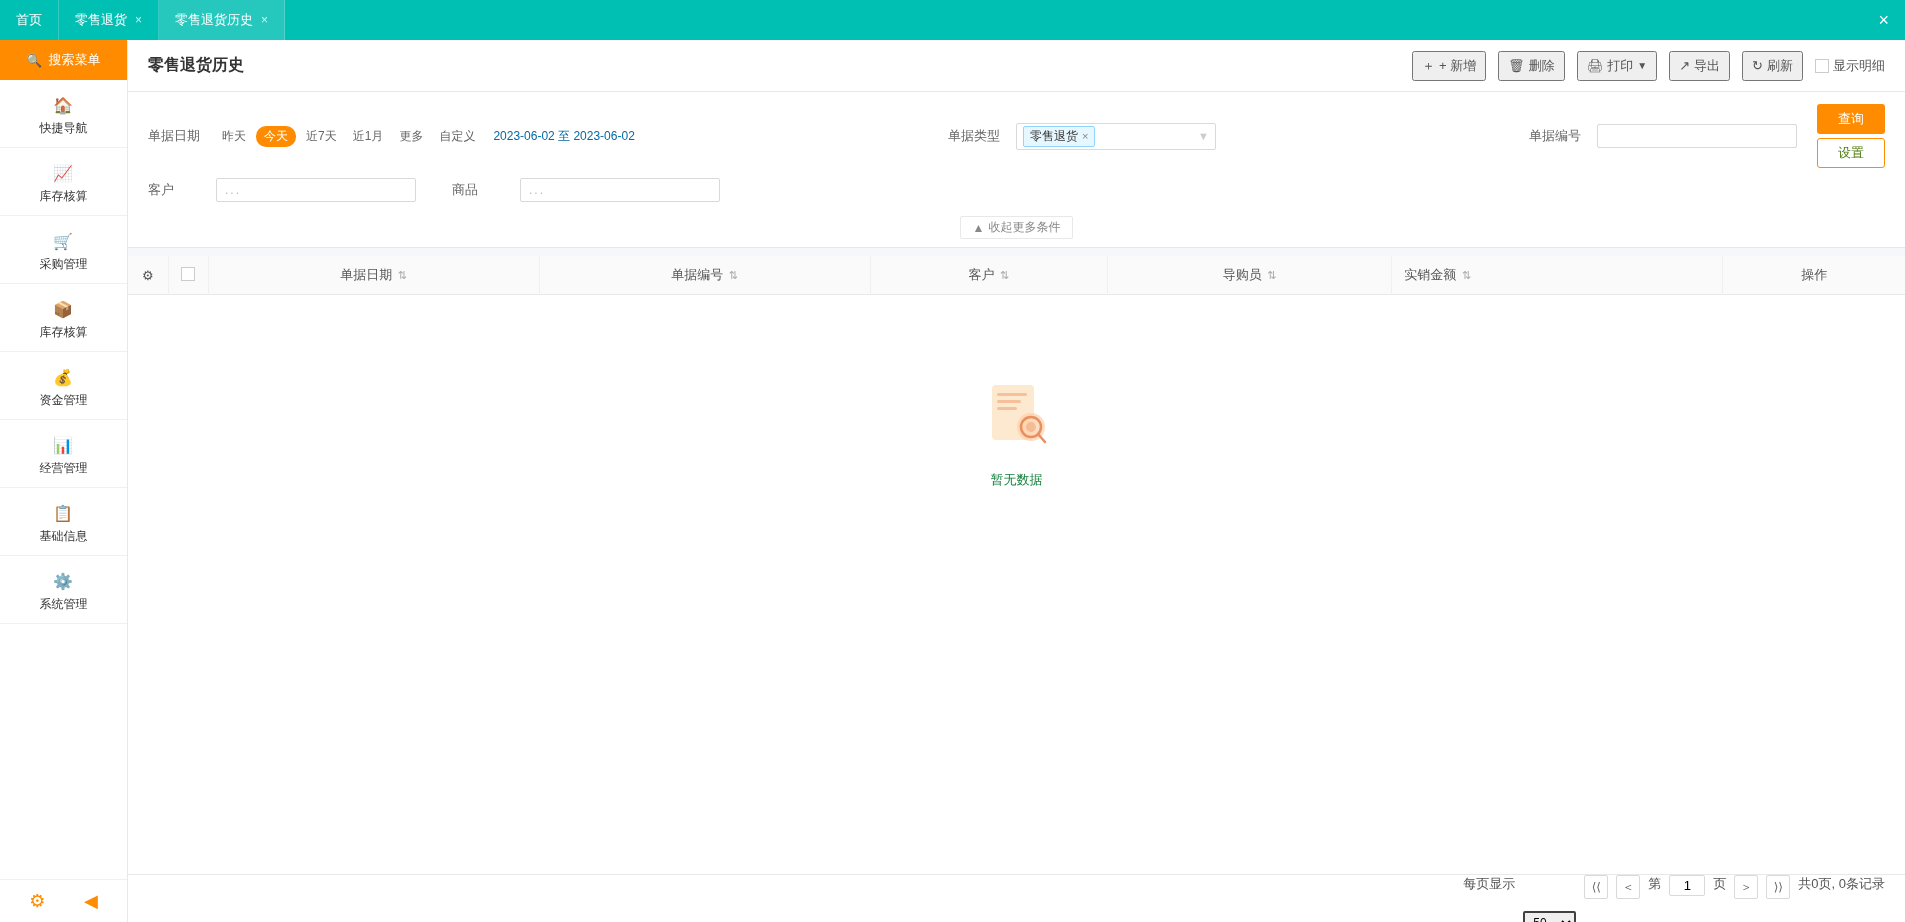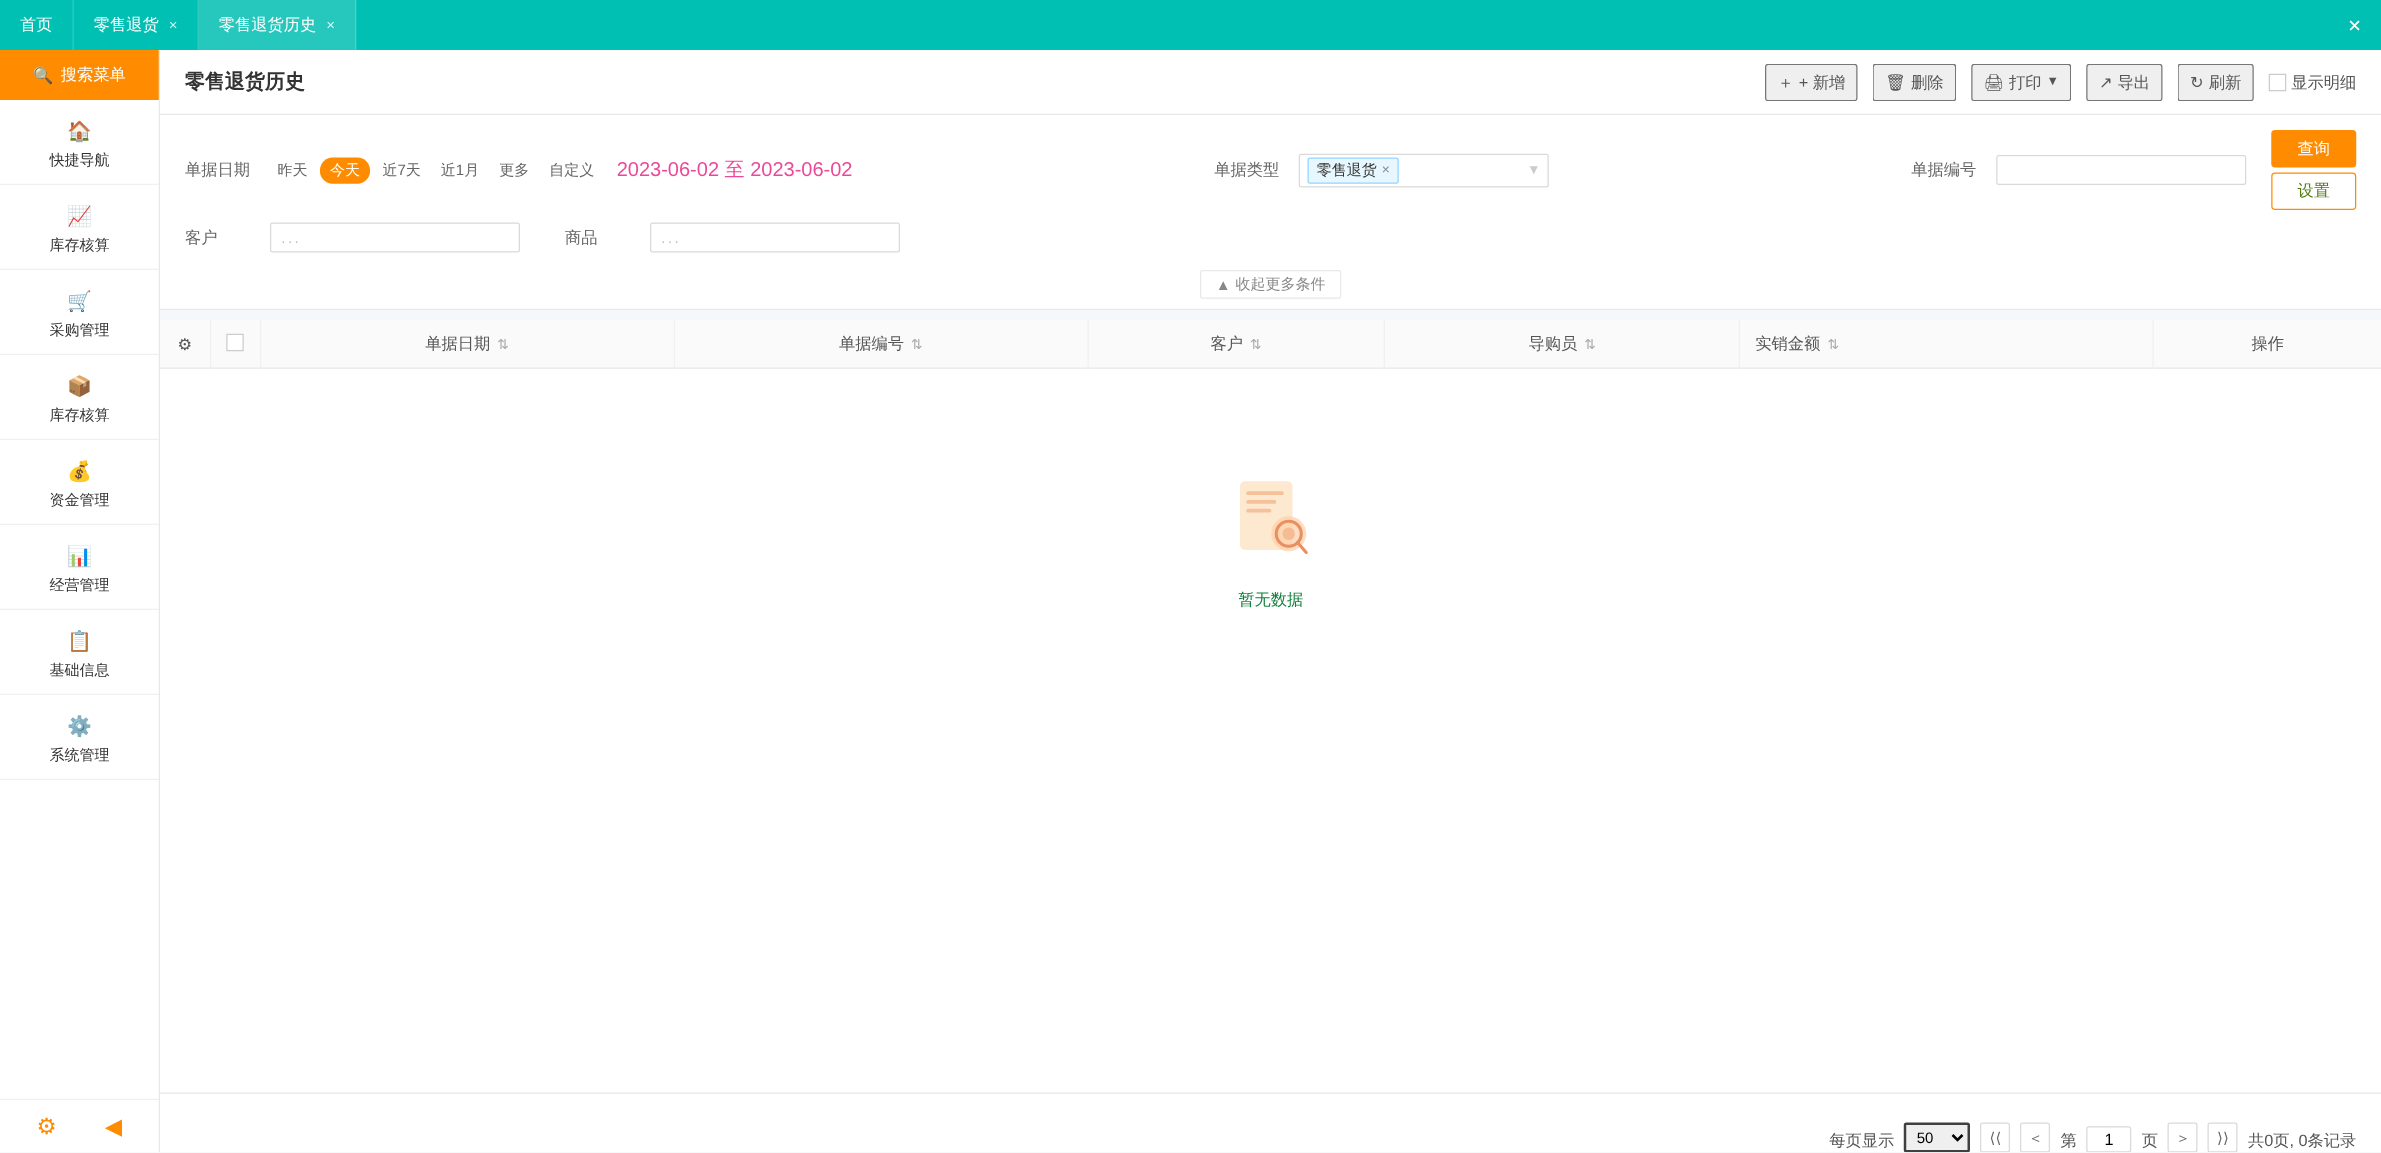--- a/index.html
+++ b/index.html
@@ -195,8 +195,8 @@
       padding: 2px 8px;
     }
     .date-range {
-      font-size: 16px;
-      color: #ec4899;
+      font-size: 12px;
+      color: #0369a1;
       margin-left: 4px;
     }
     .filter-input {

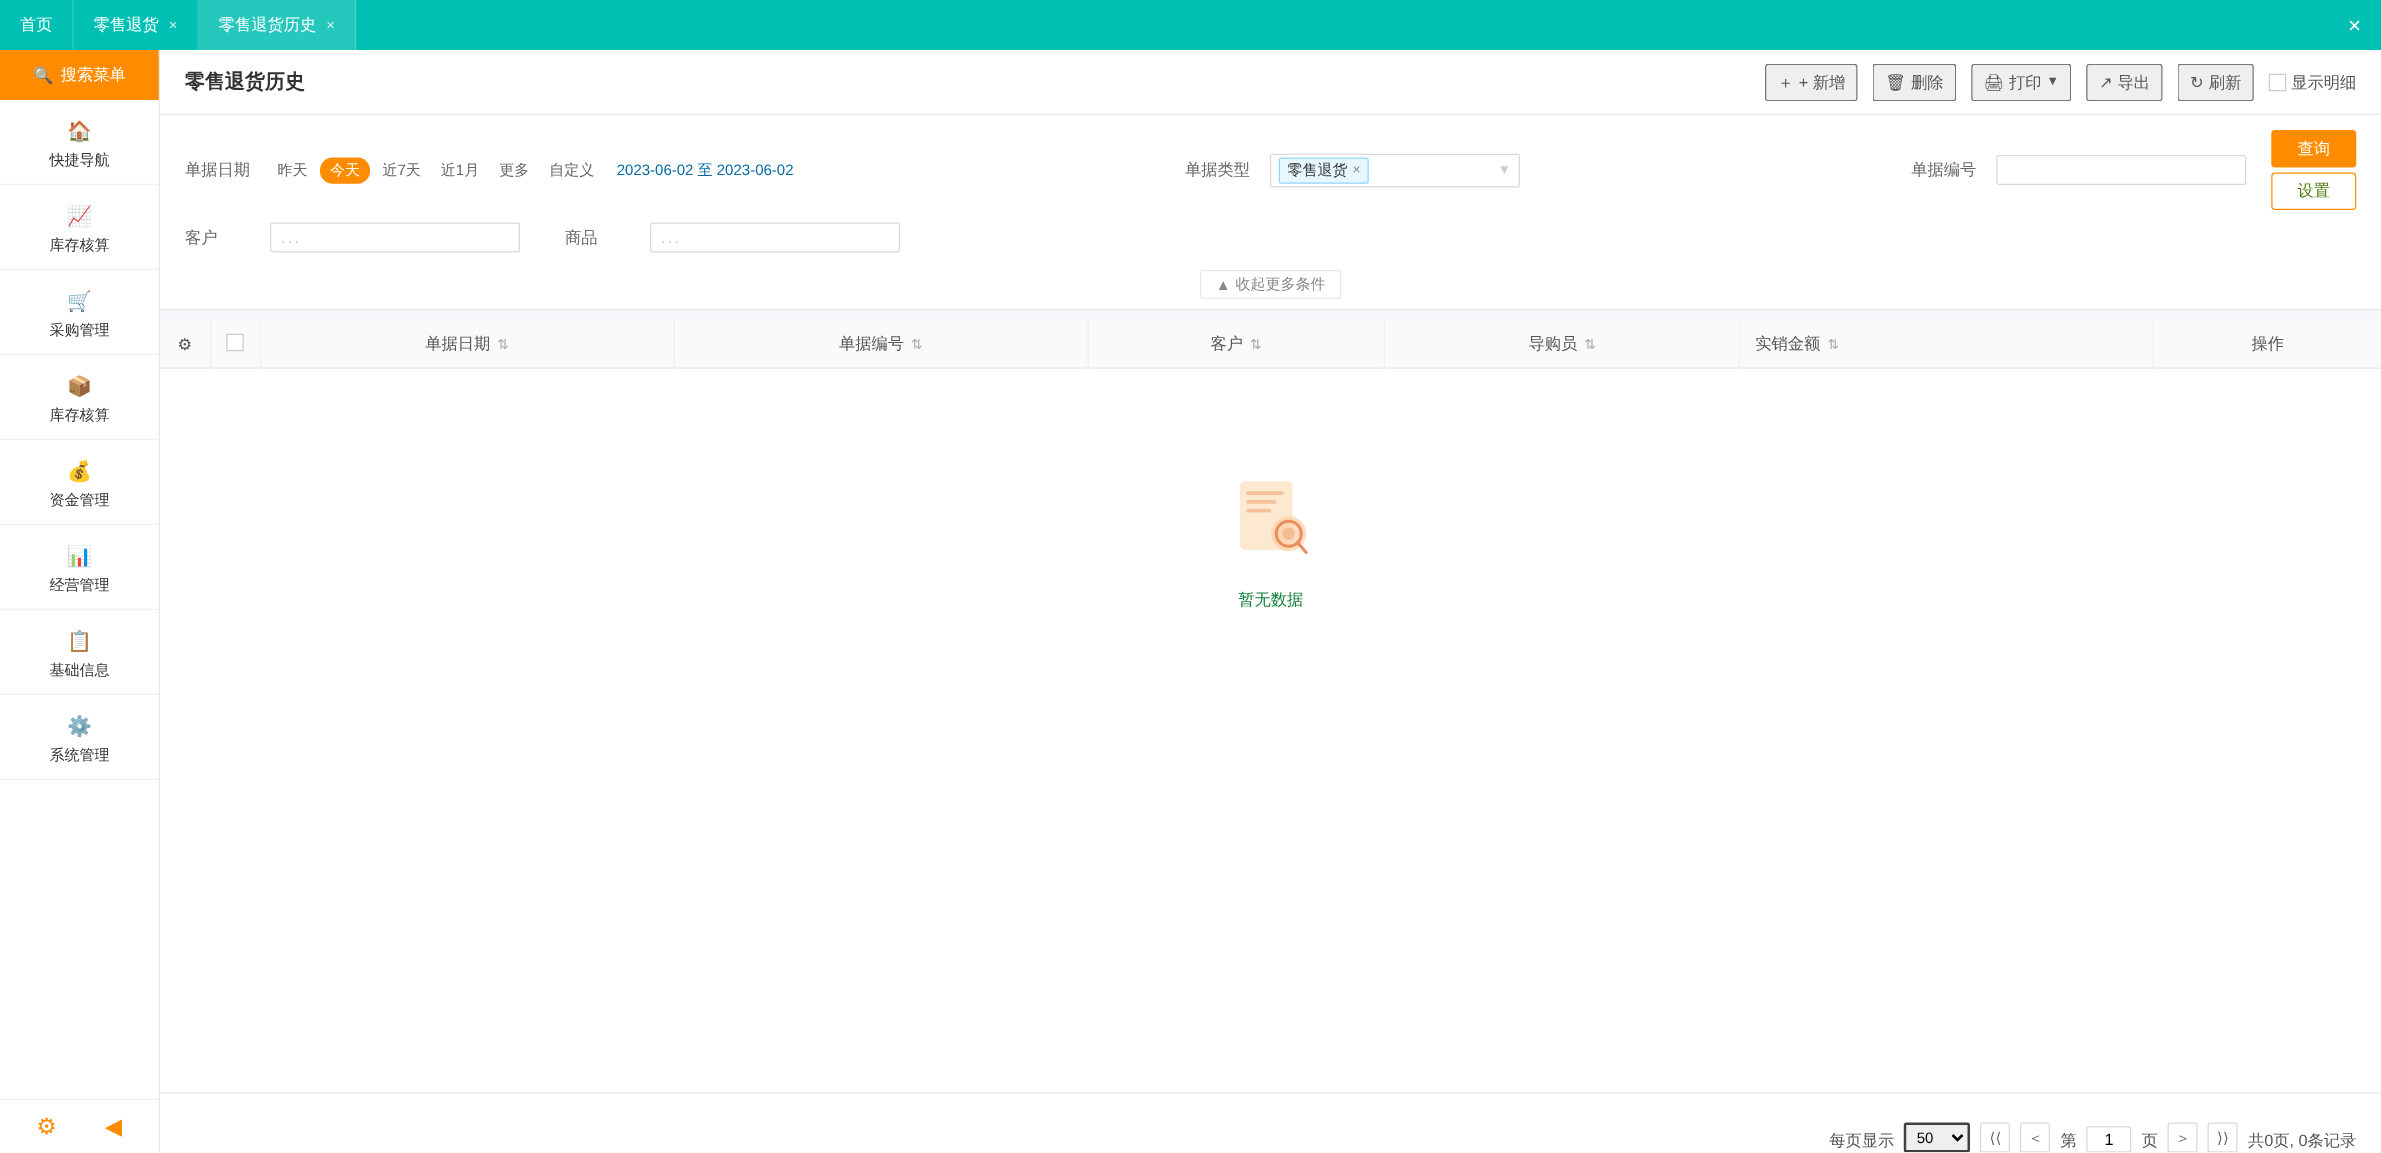--- a/index.html
+++ b/index.html
@@ -312,7 +312,7 @@
       background: #fff;
       border-top: 1px solid #e8e8e8;
       display: flex;
-      align-items: flex-end;
+      align-items: flex-start;
       justify-content: flex-end;
       padding: 0 20px;
       gap: 8px;

